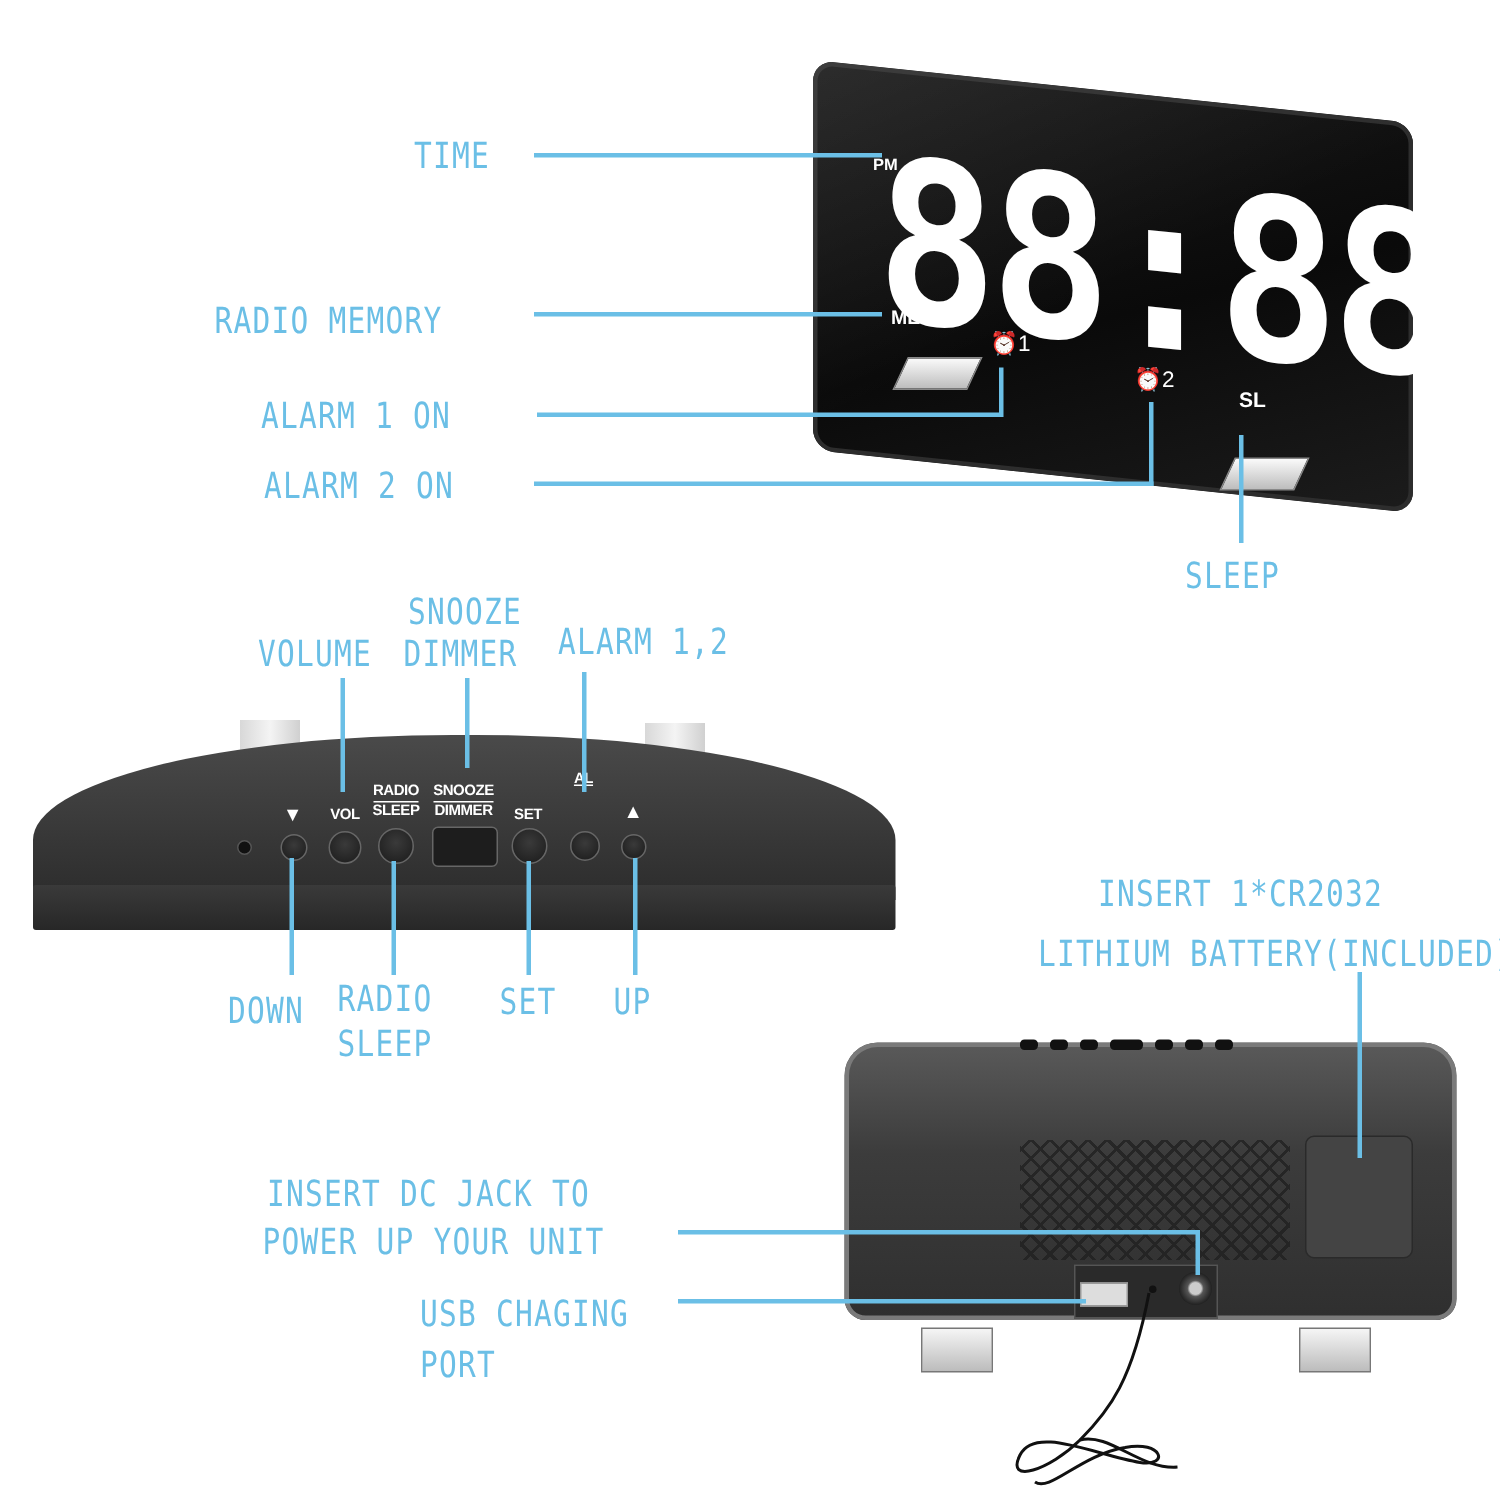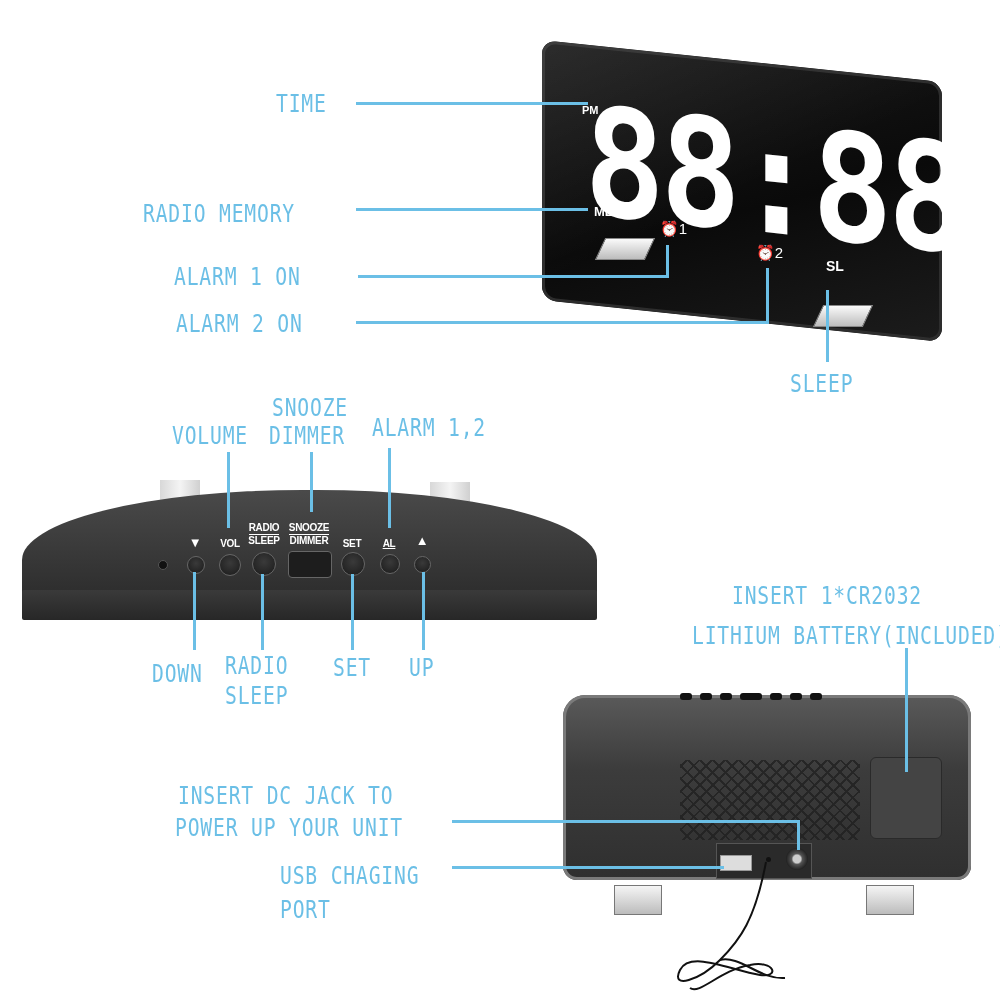--- a/index.html
+++ b/index.html
@@ -107,7 +107,7 @@
   <span class="u">SNOOZE</span><br><span>DIMMER</span>
 </div>
 <div class="btxt" style="left:338px;top:538px;width:28px;">SET</div>
-<div class="btxt" style="left:378px;top:538px;width:22px;text-decoration:underline;">AL</div>
+<div class="btxt" style="left:378px;top:514px;width:22px;text-decoration:underline;">AL</div>
 <div class="btxt" style="left:411px;top:534px;width:22px;font-size:13px;">▲</div>
 
 <div class="btn" style="left:187px;top:556px;width:16px;height:16px;"></div>

